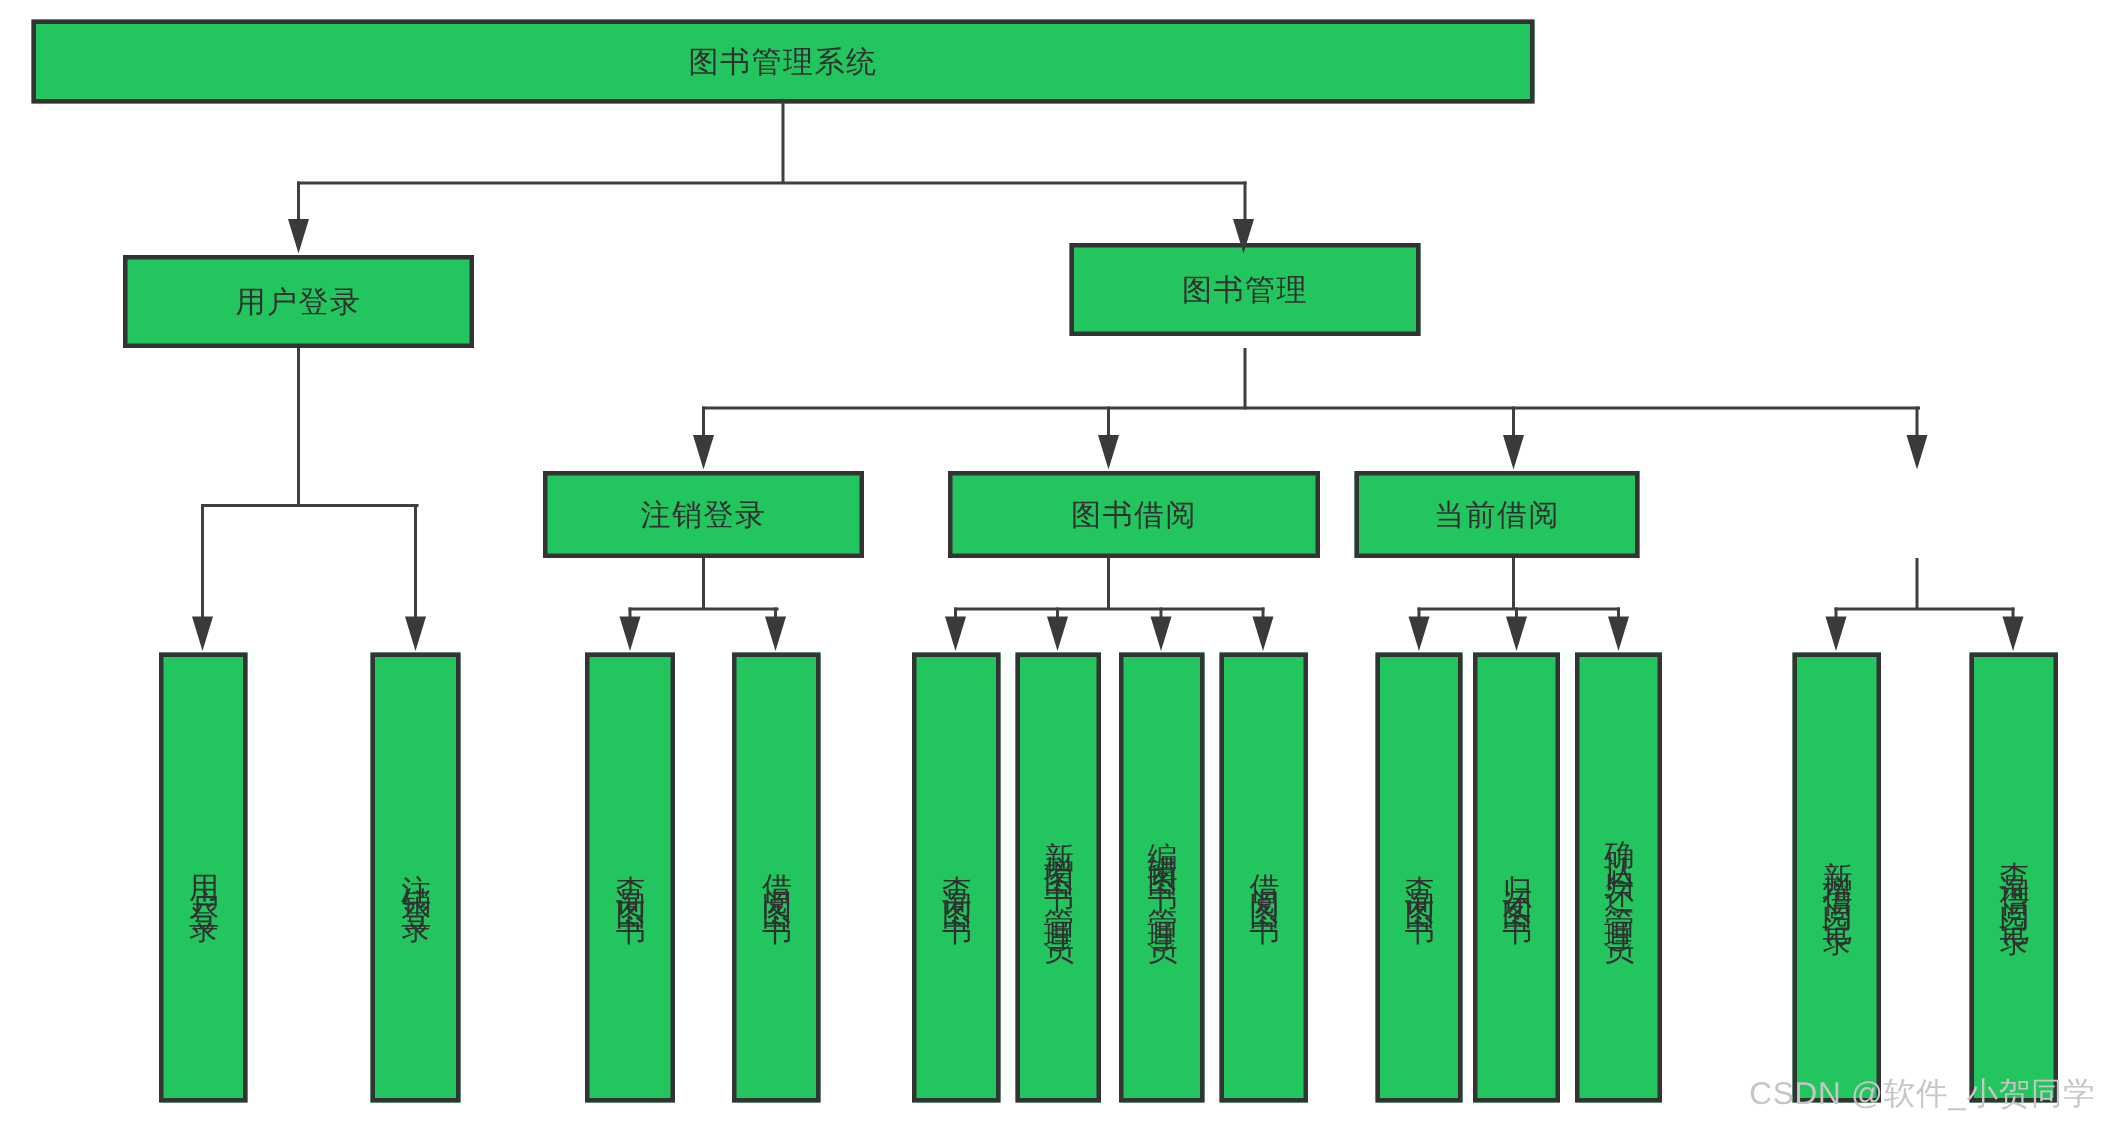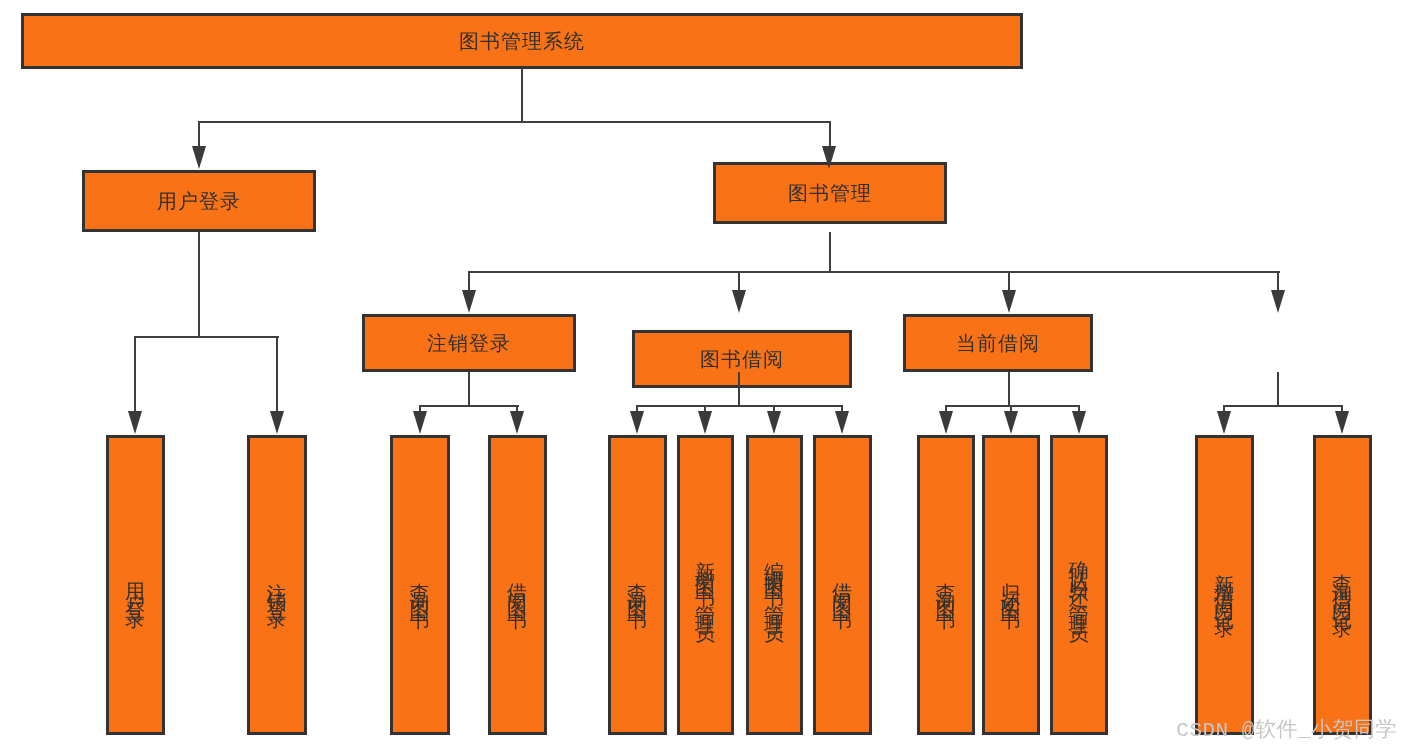--- a/index.html
+++ b/index.html
@@ -8,7 +8,7 @@
     font-family:"Liberation Sans","DejaVu Sans",sans-serif;
   }
   .box{
-    position:absolute;box-sizing:border-box;background:#f97316;
+    position:absolute;box-sizing:border-box;background:#22c55e;
     border:3px solid #333333;color:#303030;
     display:flex;align-items:center;justify-content:center;
     font-size:20px;letter-spacing:1px;

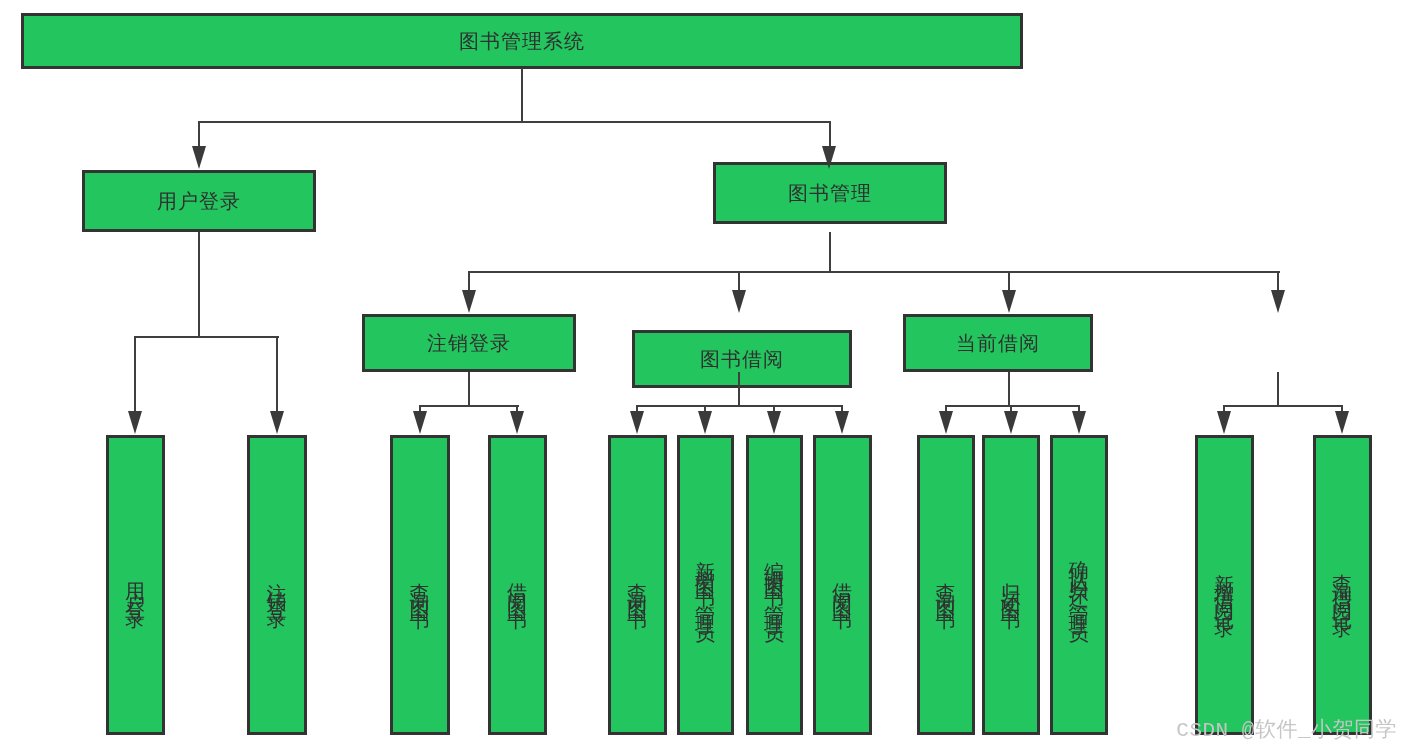--- a/index.html
+++ b/index.html
@@ -40,7 +40,7 @@
   <div class="box" style="left:713px;top:162px;width:234px;height:62px">图书管理</div>
 
   <div class="box" style="left:362px;top:314px;width:214px;height:58px">注销登录</div>
-  <div class="box" style="left:632px;top:330px;width:220px;height:58px">图书借阅</div>
+  <div class="box" style="left:632px;top:314px;width:248px;height:58px">图书借阅</div>
   <div class="box" style="left:903px;top:314px;width:190px;height:58px">当前借阅</div>
 
   <div class="box vbox" style="left:106px;top:435px;width:59px;height:300px">用户登录</div>

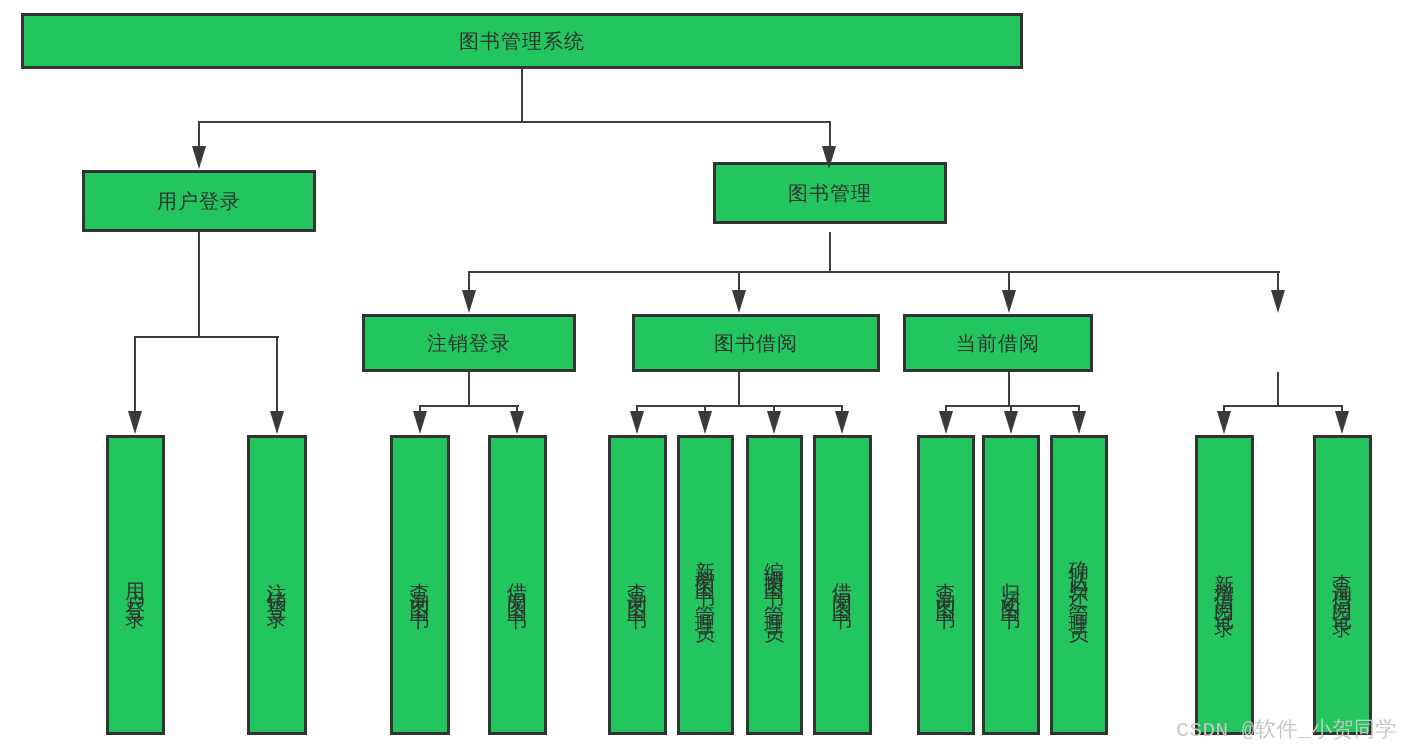--- a/index.html
+++ b/index.html
@@ -26,7 +26,7 @@
   }
   .watermark{
     position:absolute;right:8px;bottom:4px;z-index:5;
-    color:#c6c6c6;font-size:21px;letter-spacing:0.5px;font-family:Liberation Mono, monospace;
+    color:#c6c6c6;font-size:21px;letter-spacing:0.5px;
   }
 </style>
 </head>

